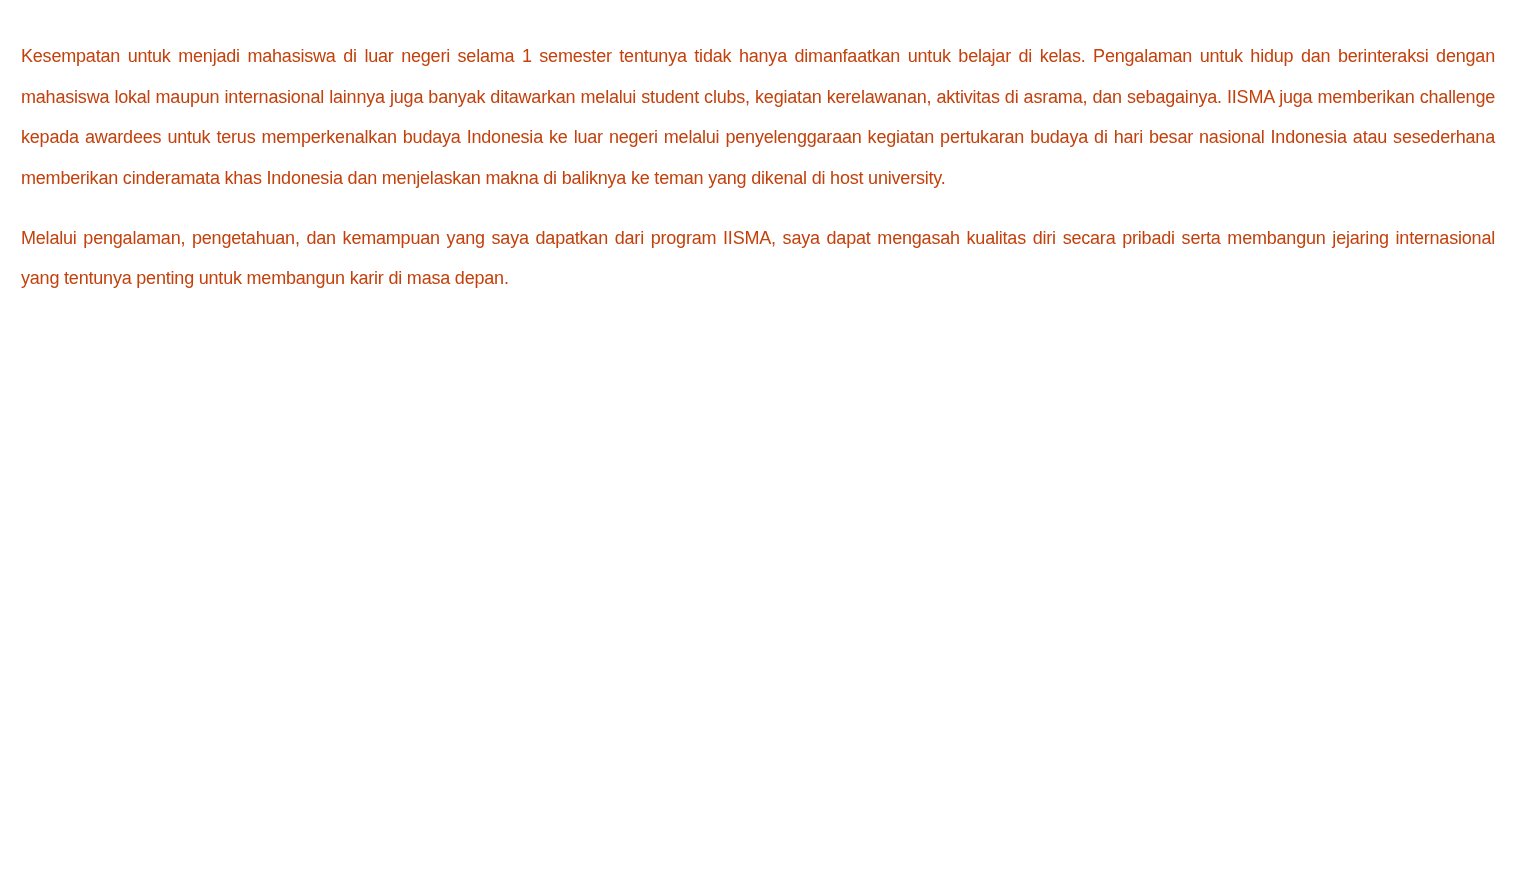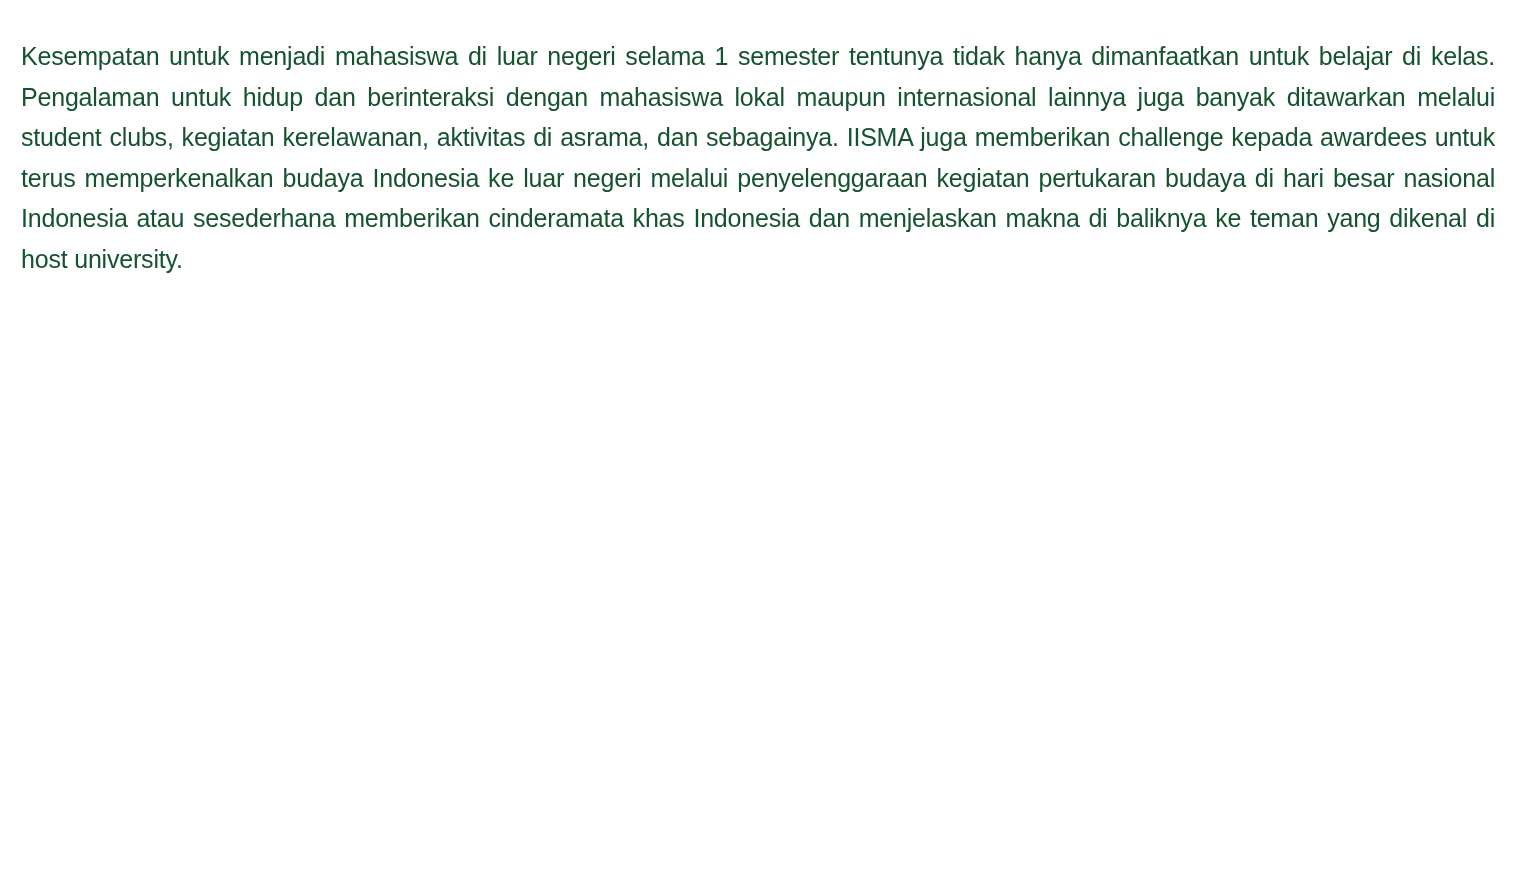--- a/index.html
+++ b/index.html
@@ -16,9 +16,9 @@
       top: 36px;
       width: 1474px;
       font-family: "Liberation Sans", sans-serif;
-      font-size: 25px;
+      font-size: 18px;
       line-height: 40.6px;
-      color: #14532d;
+      color: #c2410c;
       letter-spacing: -0.2px;
     }
     .content p {

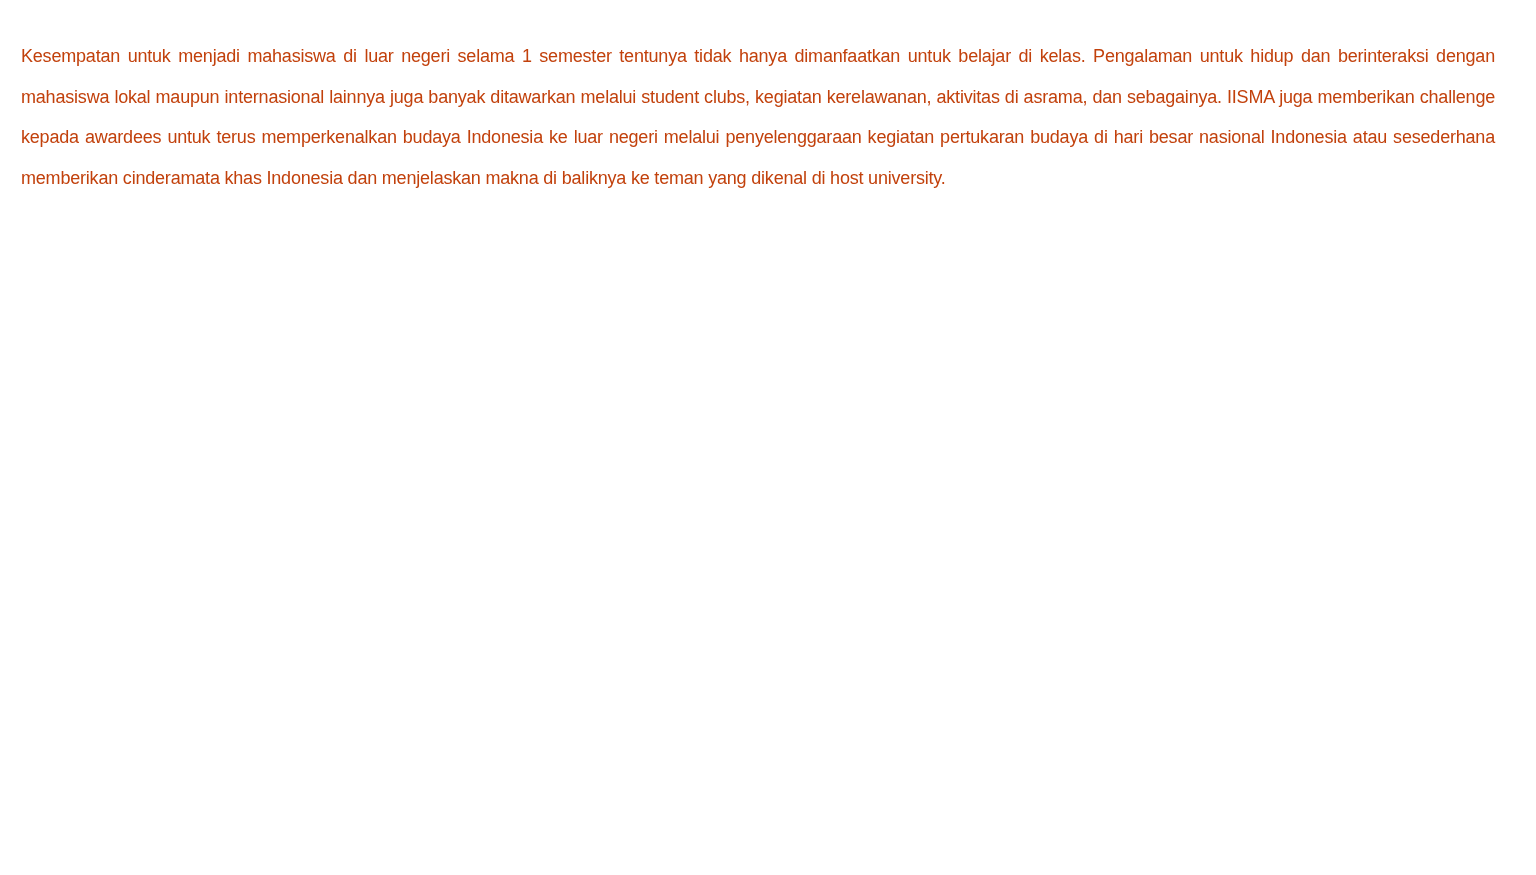--- a/index.html
+++ b/index.html
@@ -32,6 +32,7 @@
 
 <div class="content">
   <p>Kesempatan untuk menjadi mahasiswa di luar negeri selama 1 semester tentunya tidak hanya dimanfaatkan untuk belajar di kelas. Pengalaman untuk hidup dan berinteraksi dengan mahasiswa lokal maupun internasional lainnya juga banyak ditawarkan melalui student clubs, kegiatan kerelawanan, aktivitas di asrama, dan sebagainya. IISMA juga memberikan challenge kepada awardees untuk terus memperkenalkan budaya Indonesia ke luar negeri melalui penyelenggaraan kegiatan pertukaran budaya di hari besar nasional Indonesia atau sesederhana memberikan cinderamata khas Indonesia dan menjelaskan makna di baliknya ke teman yang dikenal di host university.</p>
+  <p>Melalui pengalaman, pengetahuan, dan kemampuan yang saya dapatkan dari program IISMA, saya dapat mengasah kualitas diri secara pribadi serta membangun jejaring internasional yang tentunya penting untuk membangun karir di masa depan.</p>
 </div>
 
 </body></html>

